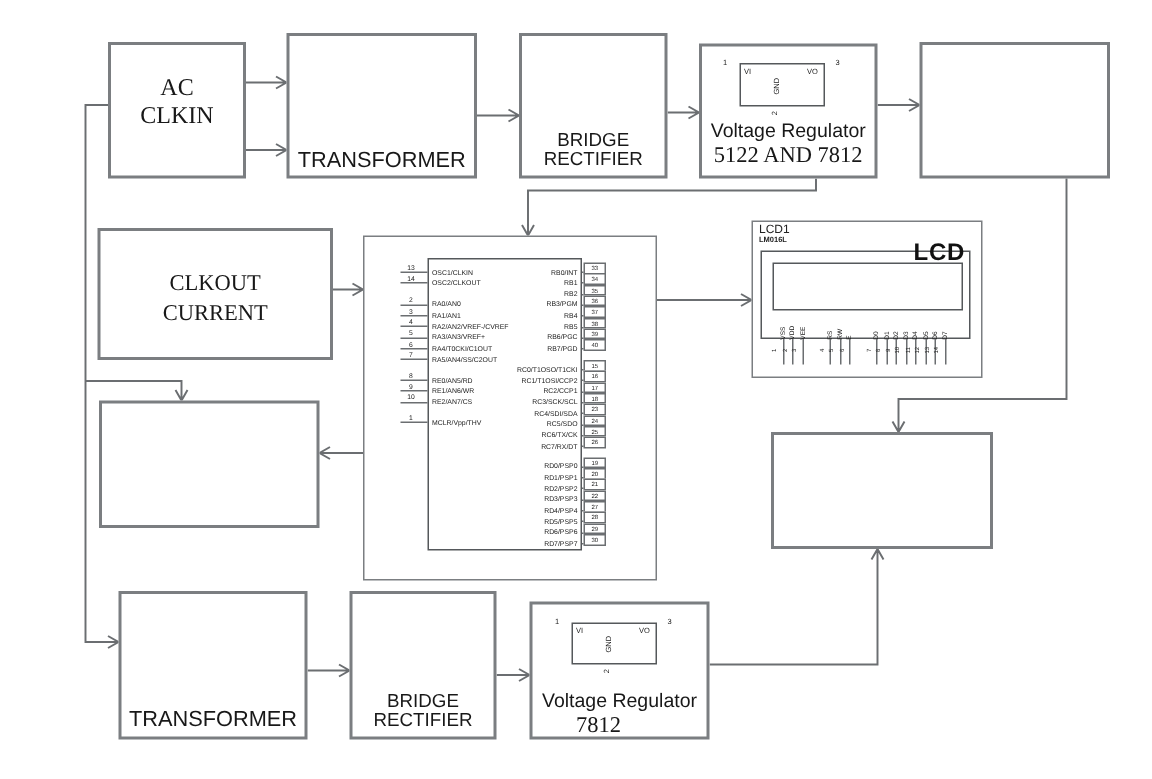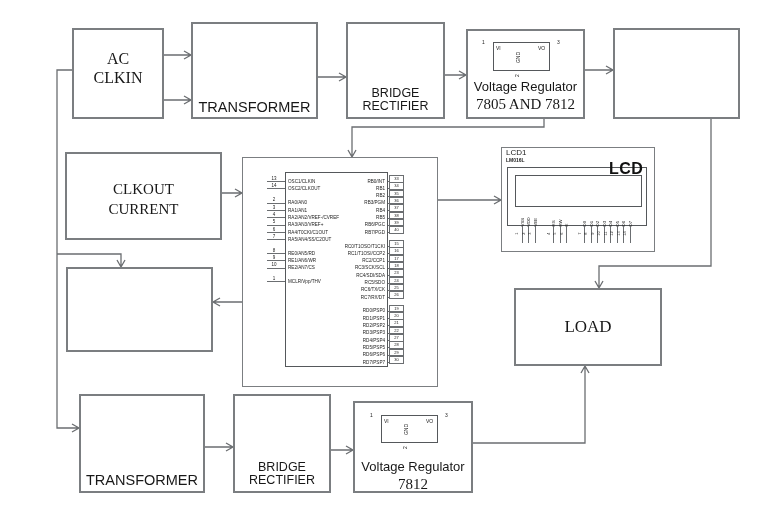--- a/index.html
+++ b/index.html
@@ -132,7 +132,7 @@
   <div class="tiny" style="left:513px;top:55px;transform:rotate(-90deg);">GND</div>
   <div class="tiny" style="left:516px;top:73px;transform:rotate(-90deg);">2</div>
   <div class="blocklabel sans" style="left:466px;top:79px;width:119px;font-size:13px;">Voltage Regulator</div>
-  <div class="blocklabel serif" style="left:466px;top:96px;width:119px;font-size:15px;">7805 AND 7812</div>
+  <div class="blocklabel serif" style="left:466px;top:96px;width:119px;font-size:15px;">5122 AND 7812</div>
 
   <div class="box" style="left:613px;top:28px;width:127px;height:91px;"></div>
 

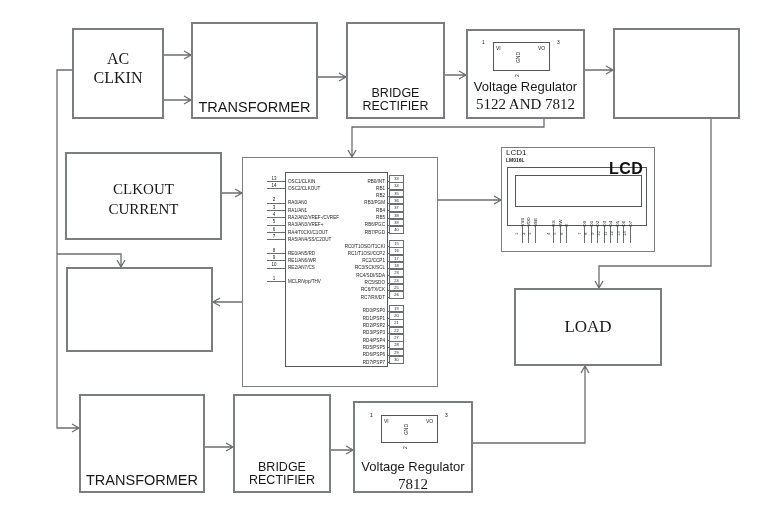--- a/index.html
+++ b/index.html
@@ -142,7 +142,6 @@
   <div class="box" style="left:66px;top:267px;width:147px;height:85px;"></div>
 
   <div class="box" style="left:514px;top:288px;width:148px;height:78px;"></div>
-  <div class="blocklabel serif" style="left:514px;top:317px;width:148px;font-size:17px;">LOAD</div>
 
   <div class="box" style="left:79px;top:394px;width:126px;height:99px;"></div>
   <div class="blocklabel sans" style="left:79px;top:472px;width:126px;font-size:14.5px;">TRANSFORMER</div>

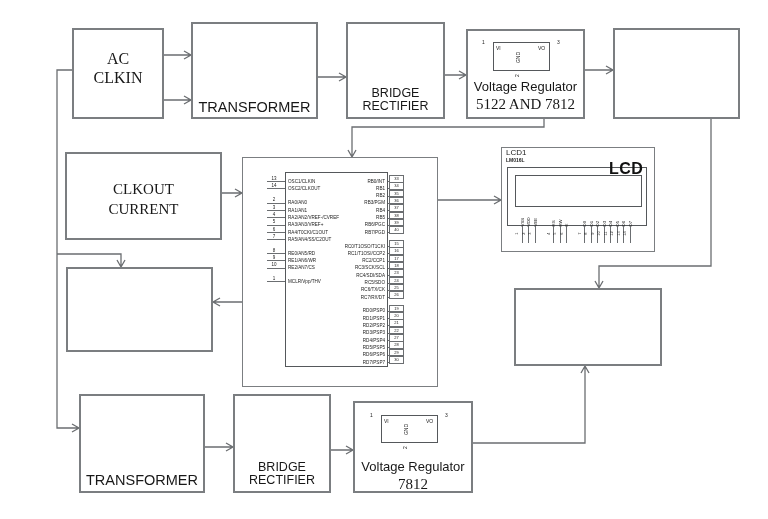--- a/index.html
+++ b/index.html
@@ -158,7 +158,7 @@
   <div class="tiny" style="left:401px;top:427px;transform:rotate(-90deg);">GND</div>
   <div class="tiny" style="left:404px;top:445px;transform:rotate(-90deg);">2</div>
   <div class="blocklabel sans" style="left:353px;top:459px;width:120px;font-size:13px;">Voltage Regulator</div>
-  <div class="blocklabel serif" style="left:353px;top:476px;width:120px;font-size:15px;">7812</div>
+  <div class="blocklabel serif" style="left:339px;top:476px;width:120px;font-size:15px;">7812</div>
 
   <div class="box" style="left:242px;top:157px;width:196px;height:230px;border-width:1.5px;"></div>
   <div class="thinbox" style="left:285px;top:172px;width:103px;height:195px;"></div>

